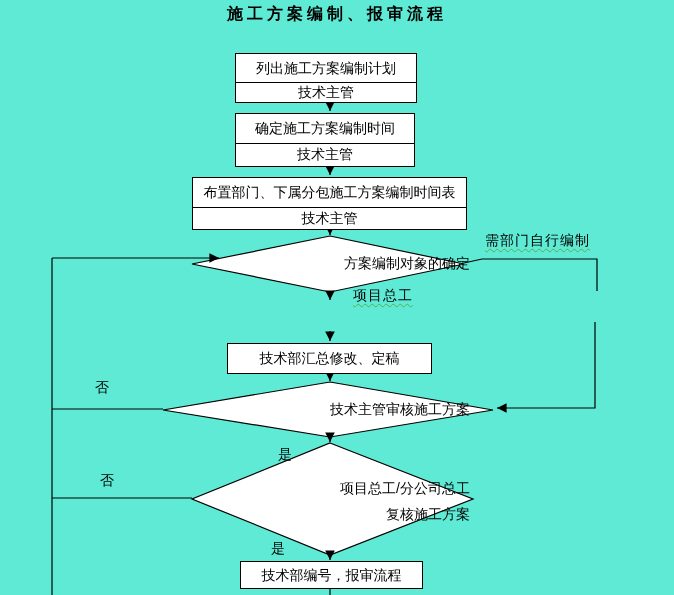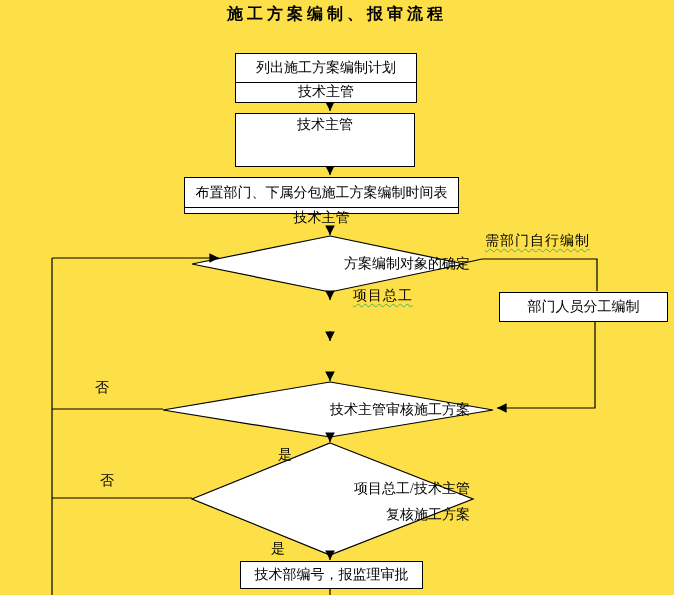--- a/index.html
+++ b/index.html
@@ -4,8 +4,8 @@
 <style>
   html,body{margin:0;padding:0;background:#fff;}
   #canvas{
-    position:relative;width:674px;height:595px;background:#fde047;overflow:hidden;
-    font-family:Liberation Serif, serif;color:#000;
+    position:relative;width:674px;height:595px;background:#5eead4;overflow:hidden;
+    font-family:Liberation Sans, sans-serif;color:#000;
   }
   .title{
     position:absolute;top:4px;left:0;width:100%;text-align:center;

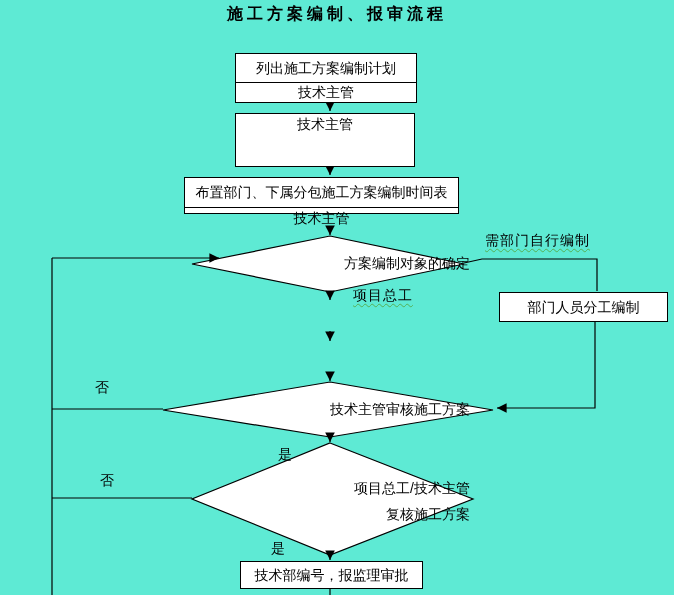--- a/index.html
+++ b/index.html
@@ -69,6 +69,7 @@
   </div>
 
   <div class="box" style="left:235px;top:113px;width:180px;height:54px">
+    <div class="r1" style="line-height:29px">确定施工方案编制时间</div>
     <div class="r2" style="line-height:21px">技术主管</div>
   </div>
 

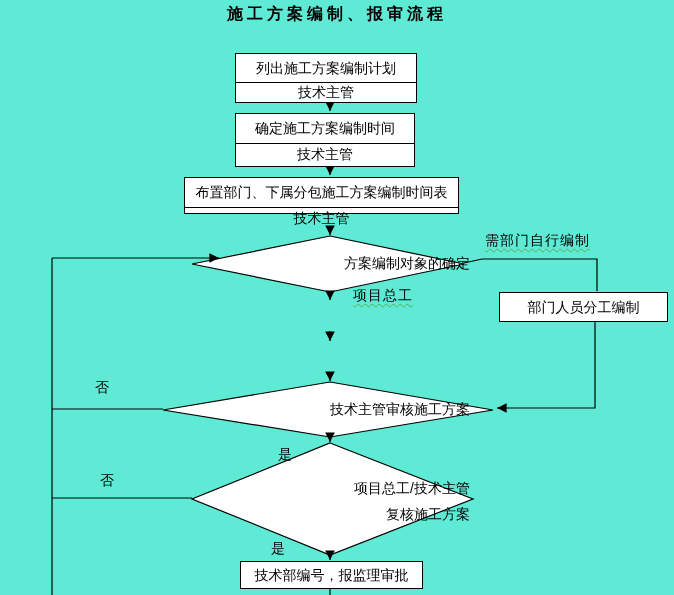--- a/index.html
+++ b/index.html
@@ -73,7 +73,7 @@
     <div class="r2" style="line-height:21px">技术主管</div>
   </div>
 
-  <div class="box" style="left:184px;top:177px;width:275px;height:37px">
+  <div class="box" style="left:192px;top:177px;width:275px;height:53px">
     <div class="r1" style="line-height:29px">布置部门、下属分包施工方案编制时间表</div>
     <div class="r2" style="line-height:20px">技术主管</div>
   </div>

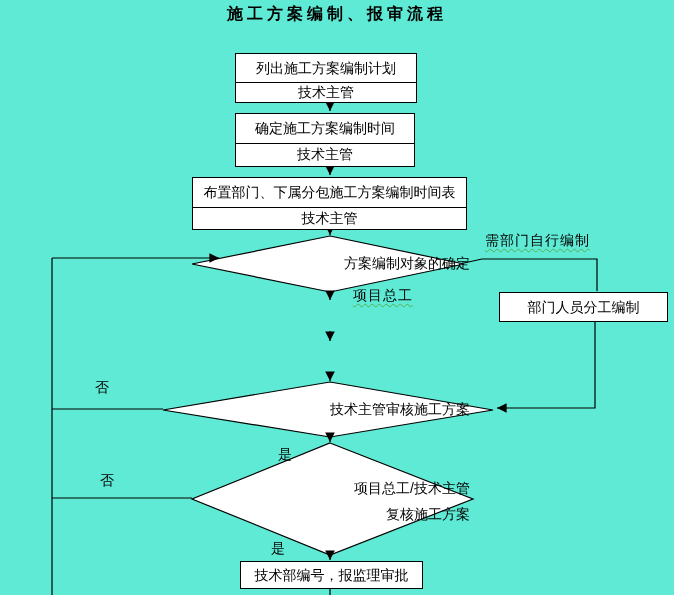--- a/index.html
+++ b/index.html
@@ -78,7 +78,6 @@
     <div class="r2" style="line-height:20px">技术主管</div>
   </div>
 
-  <div class="box" style="left:499px;top:292px;width:169px;height:30px;line-height:28px">部门人员分工编制</div>
 
 
 

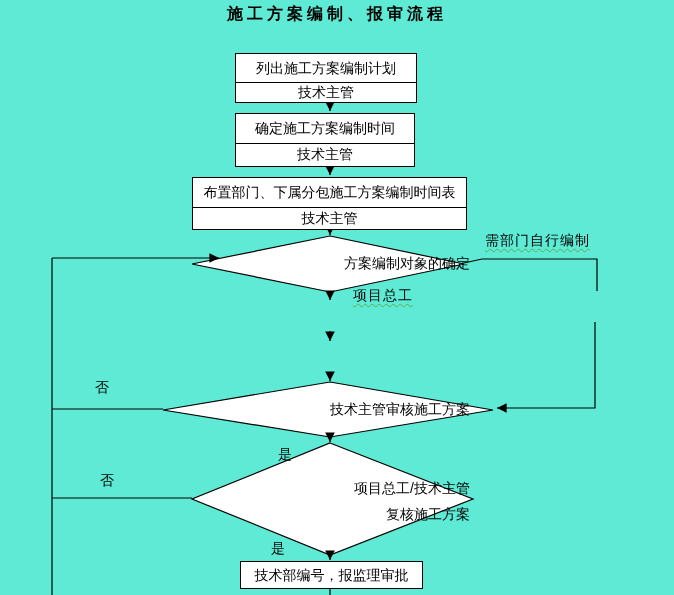--- a/index.html
+++ b/index.html
@@ -80,6 +80,7 @@
 
 
 
+  <div class="box" style="left:227px;top:343px;width:205px;height:31px;line-height:29px">技术部汇总修改、定稿</div>
 
   <div class="box" style="left:240px;top:561px;width:183px;height:28px;line-height:26px">技术部编号，报监理审批</div>
 

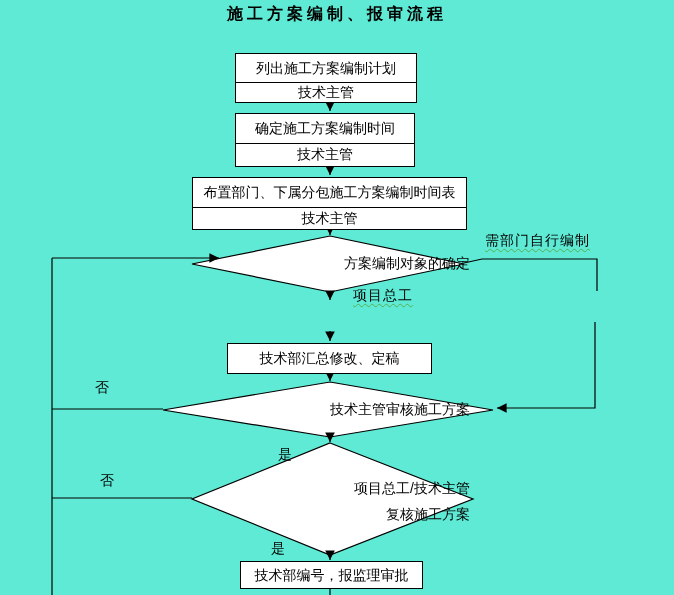--- a/index.html
+++ b/index.html
@@ -86,7 +86,7 @@
 
   <div class="dlabel" style="left:190px;top:255px;width:280px">方案编制对象的确定</div>
   <div class="dlabel" style="left:190px;top:401px;width:280px">技术主管审核施工方案</div>
-  <div class="dlabel" style="left:190px;top:480px;width:280px">项目总工/技术主管</div>
+  <div class="dlabel" style="left:190px;top:480px;width:280px">项目总工/分公司总工</div>
   <div class="dlabel" style="left:190px;top:506px;width:280px">复核施工方案</div>
 
   <span class="elabel wavy" style="left:485px;top:232px;letter-spacing:1px">需部门自行编制</span>

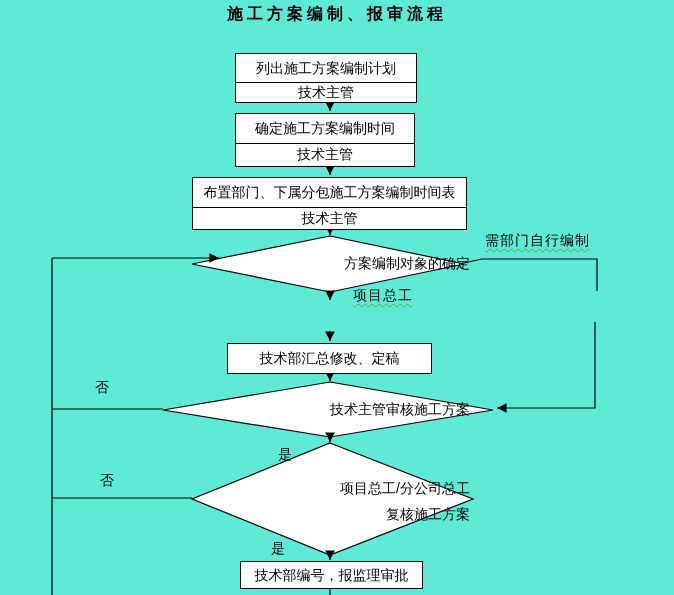--- a/index.html
+++ b/index.html
@@ -82,7 +82,7 @@
 
   <div class="box" style="left:227px;top:343px;width:205px;height:31px;line-height:29px">技术部汇总修改、定稿</div>
 
-  <div class="box" style="left:240px;top:561px;width:183px;height:28px;line-height:26px">技术部编号，报监理审批</div>
+  <div class="box" style="left:240px;top:561px;width:183px;height:28px;line-height:26px">技术部编号，报审流程</div>
 
   <div class="dlabel" style="left:190px;top:255px;width:280px">方案编制对象的确定</div>
   <div class="dlabel" style="left:190px;top:401px;width:280px">技术主管审核施工方案</div>

